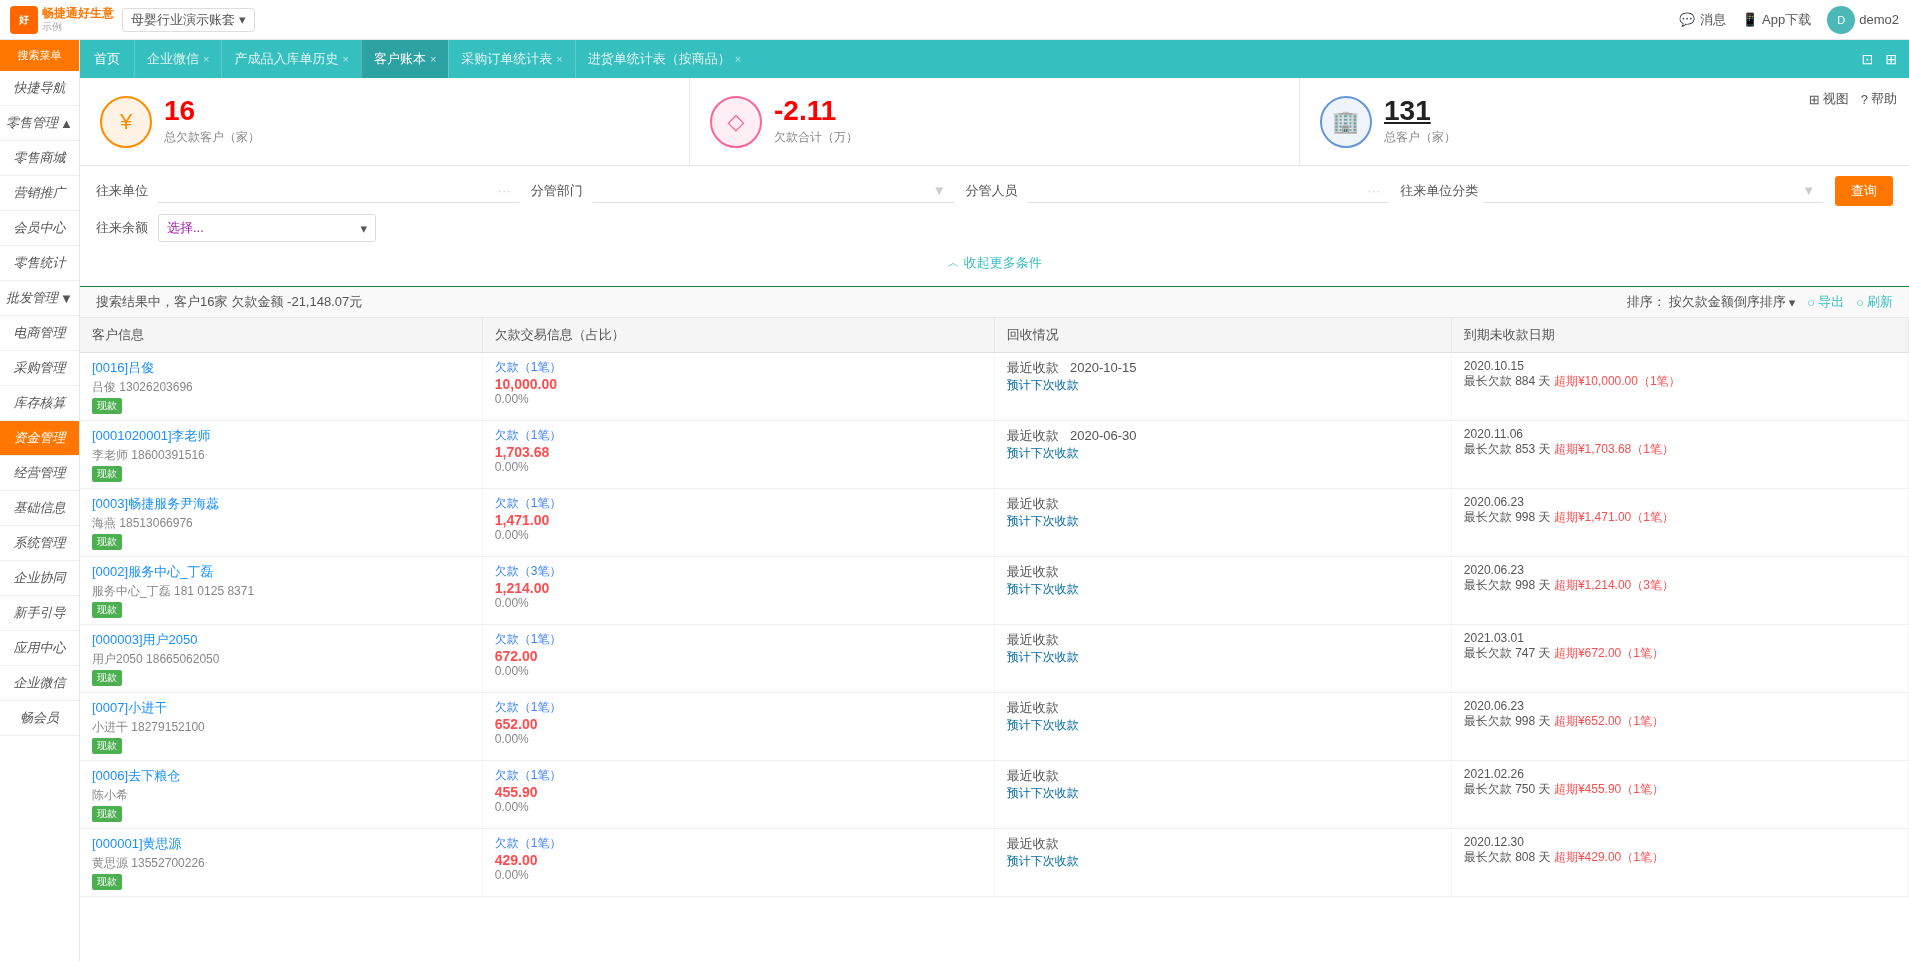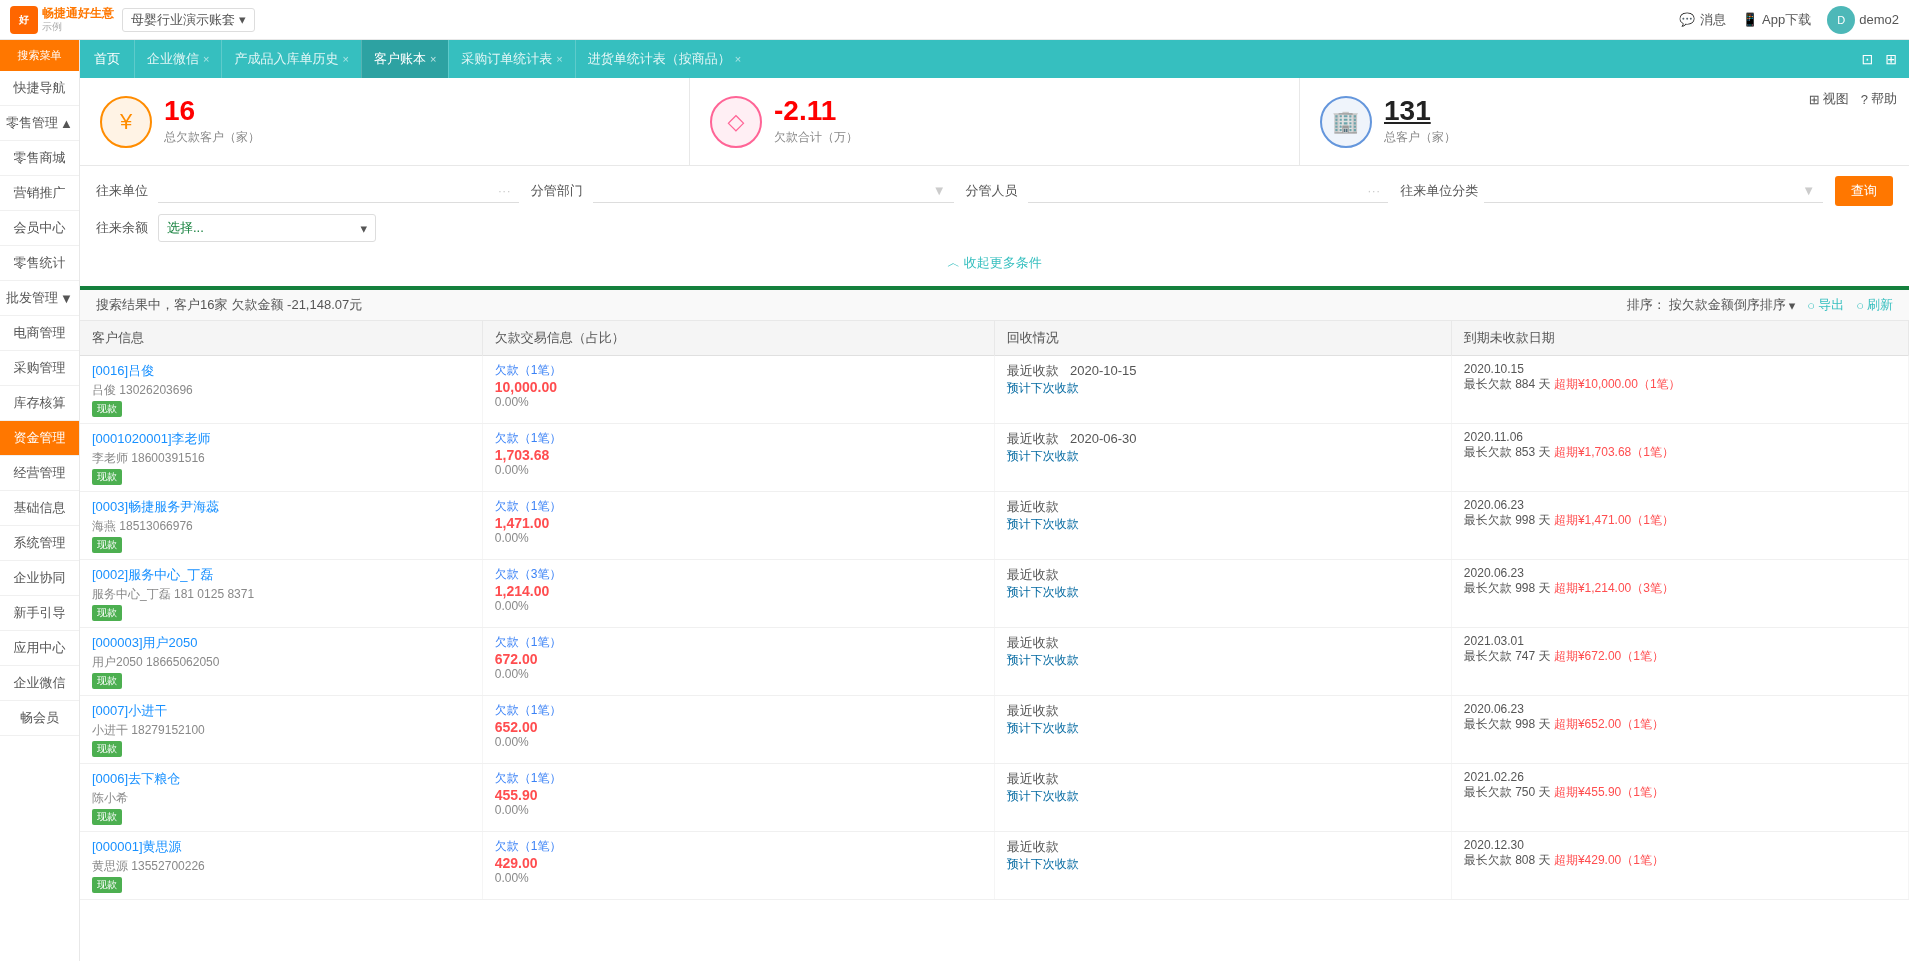--- a/index.html
+++ b/index.html
@@ -103,6 +103,7 @@
       color: #555;
       cursor: pointer;
       border-bottom: 1px solid #f0f0f0;
+      font-style: italic;
     }
     .sidebar-item.active {
       background: #ff7700;

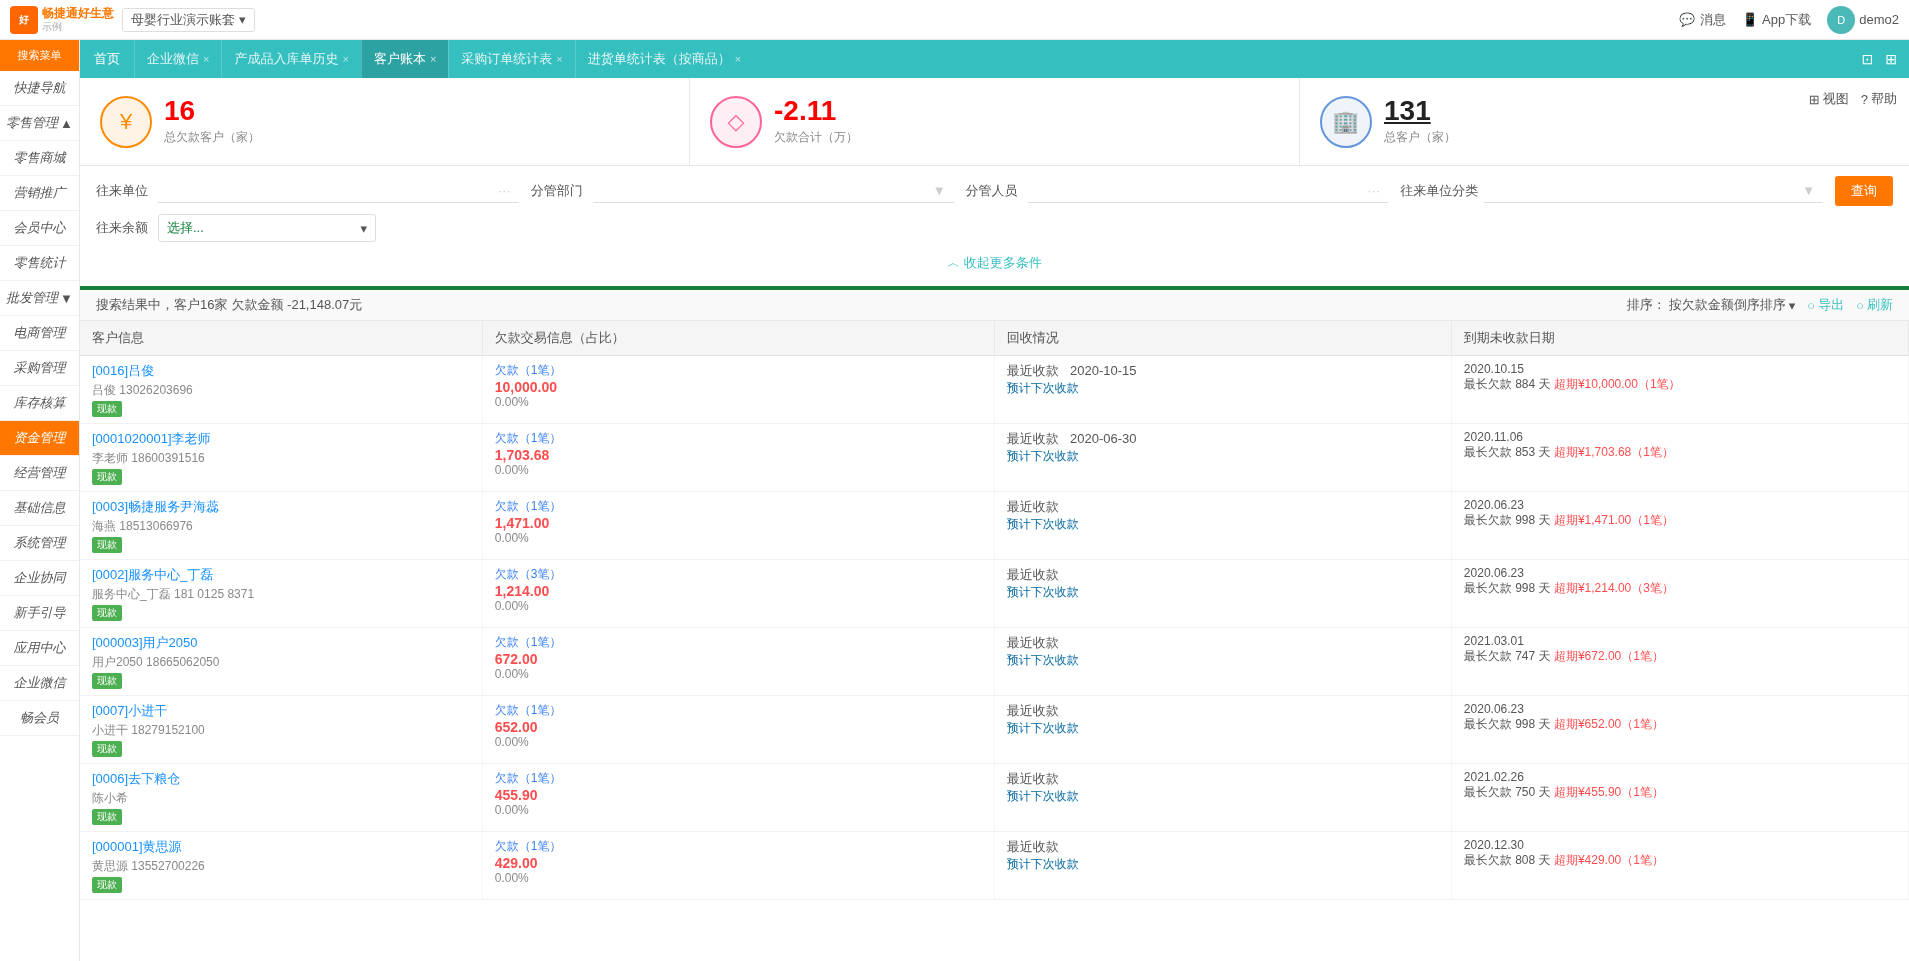--- a/index.html
+++ b/index.html
@@ -234,7 +234,7 @@
     .filter-area {
       background: #fff;
       padding: 10px 16px;
-      border-bottom: 4px solid #15803d;
+      border-bottom: 1px solid #15803d;
       flex-shrink: 0;
     }
     .filter-row {

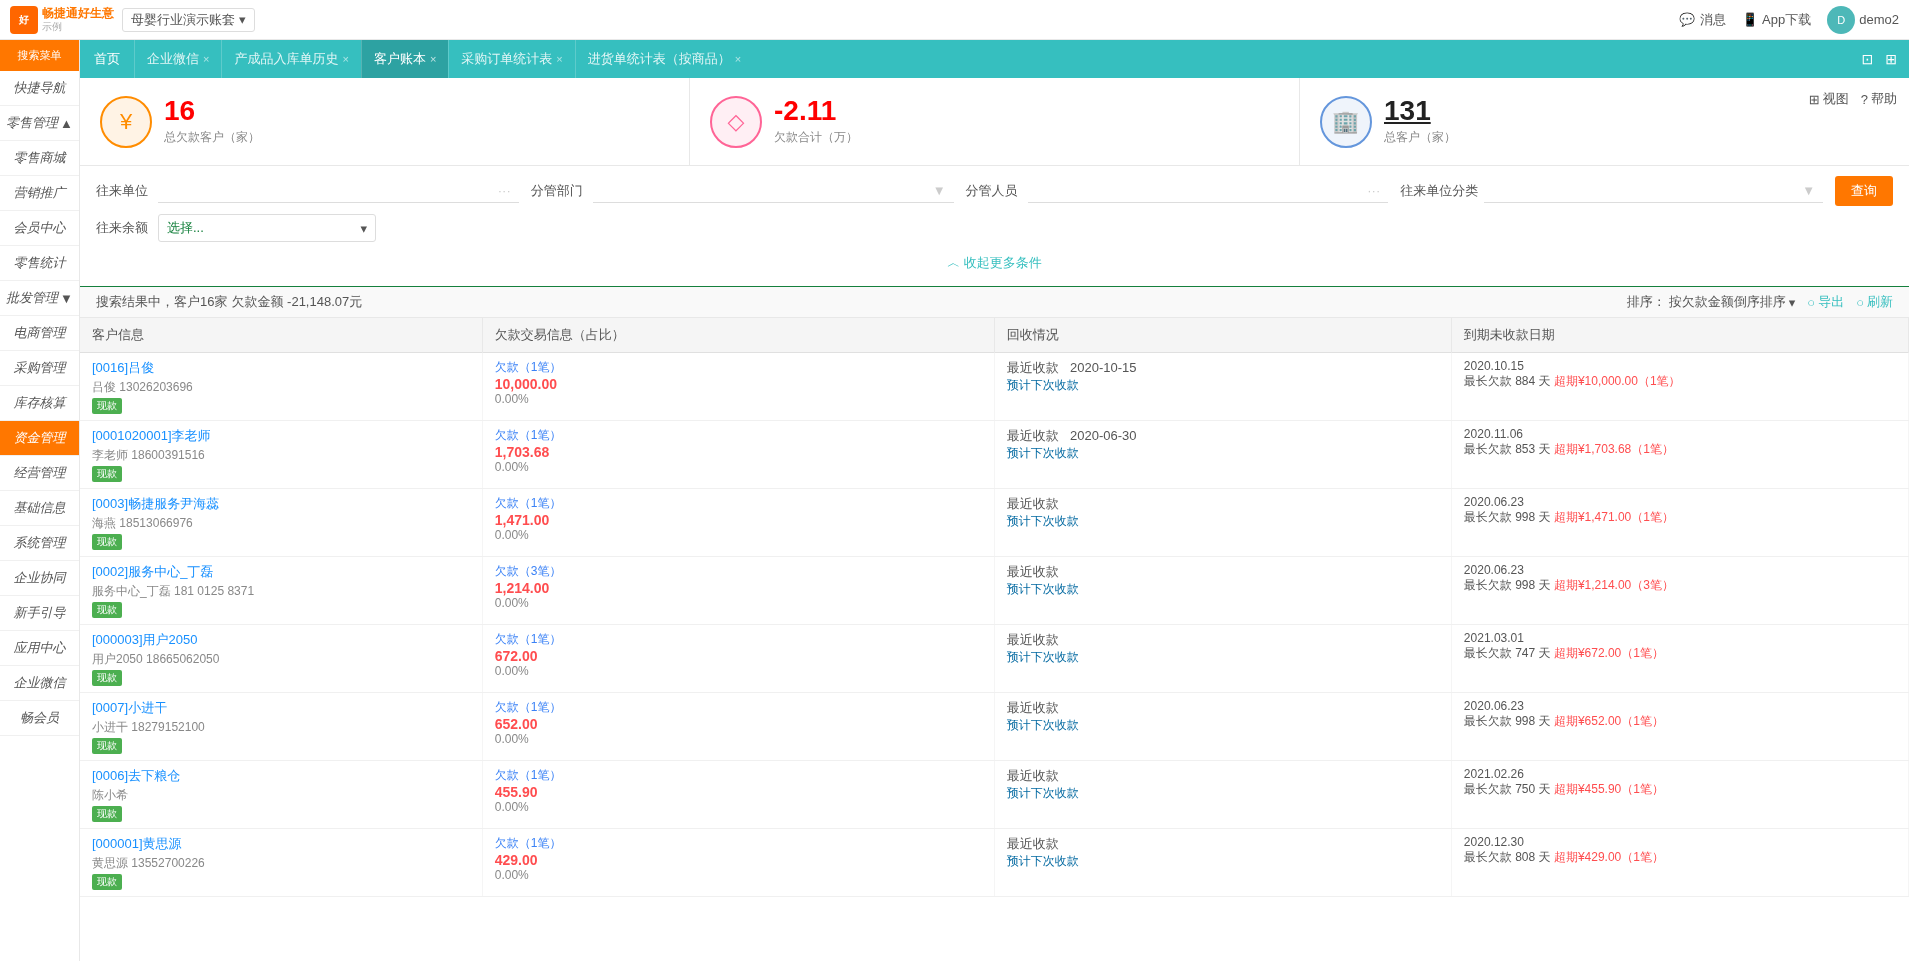--- a/index.html
+++ b/index.html
@@ -586,7 +586,7 @@
         <div class="filter-field" style="max-width:280px;">
           <span class="filter-label">往来余额</span>
           <div class="filter-select">
-            <span style="color:#15803d;">选择...</span>
+            <span style="color:#a21caf;">选择...</span>
             <span>▾</span>
           </div>
         </div>

